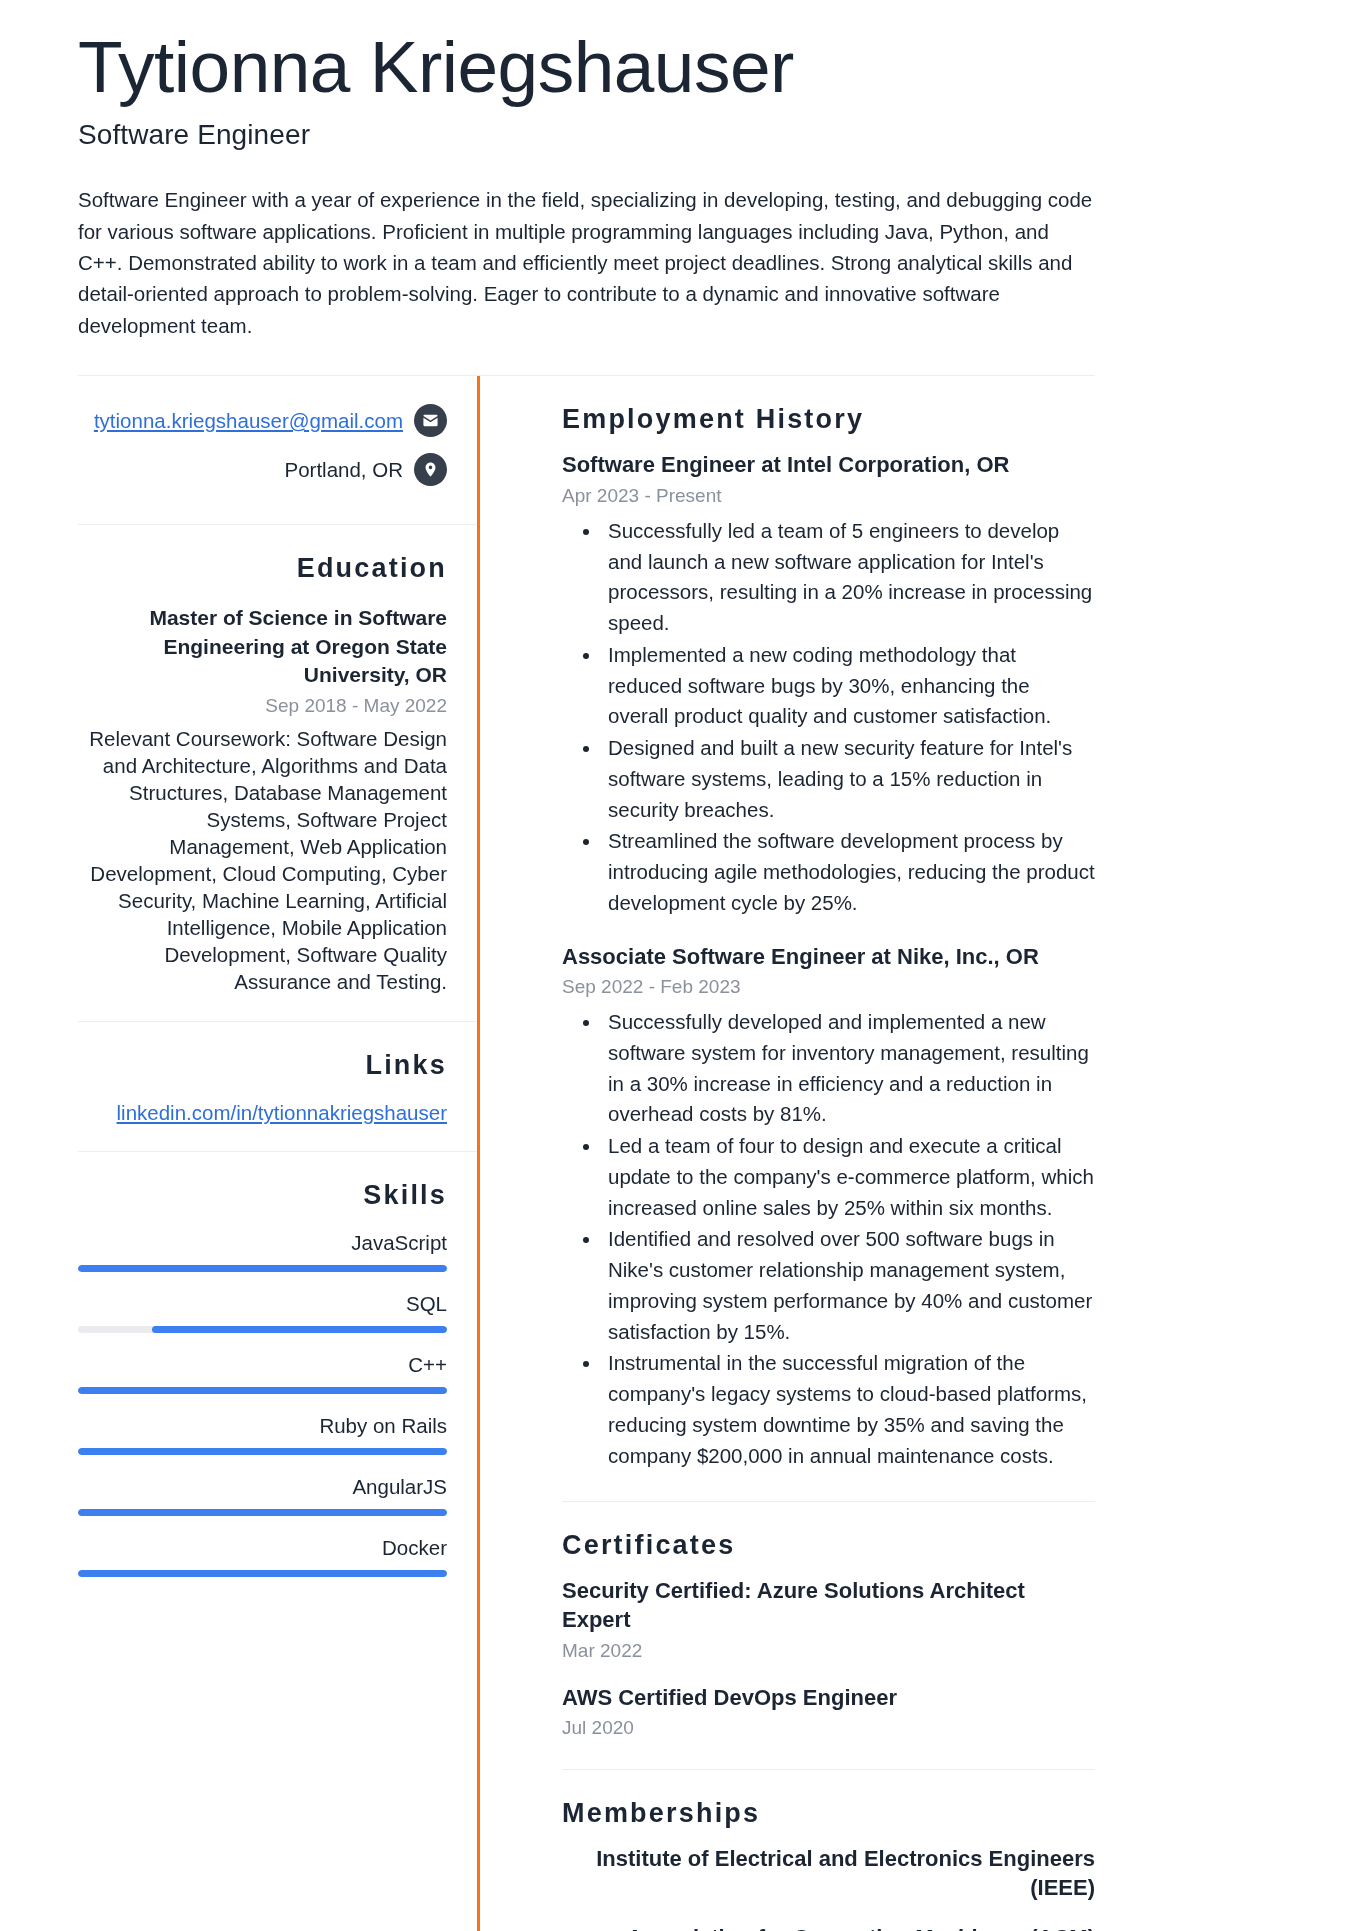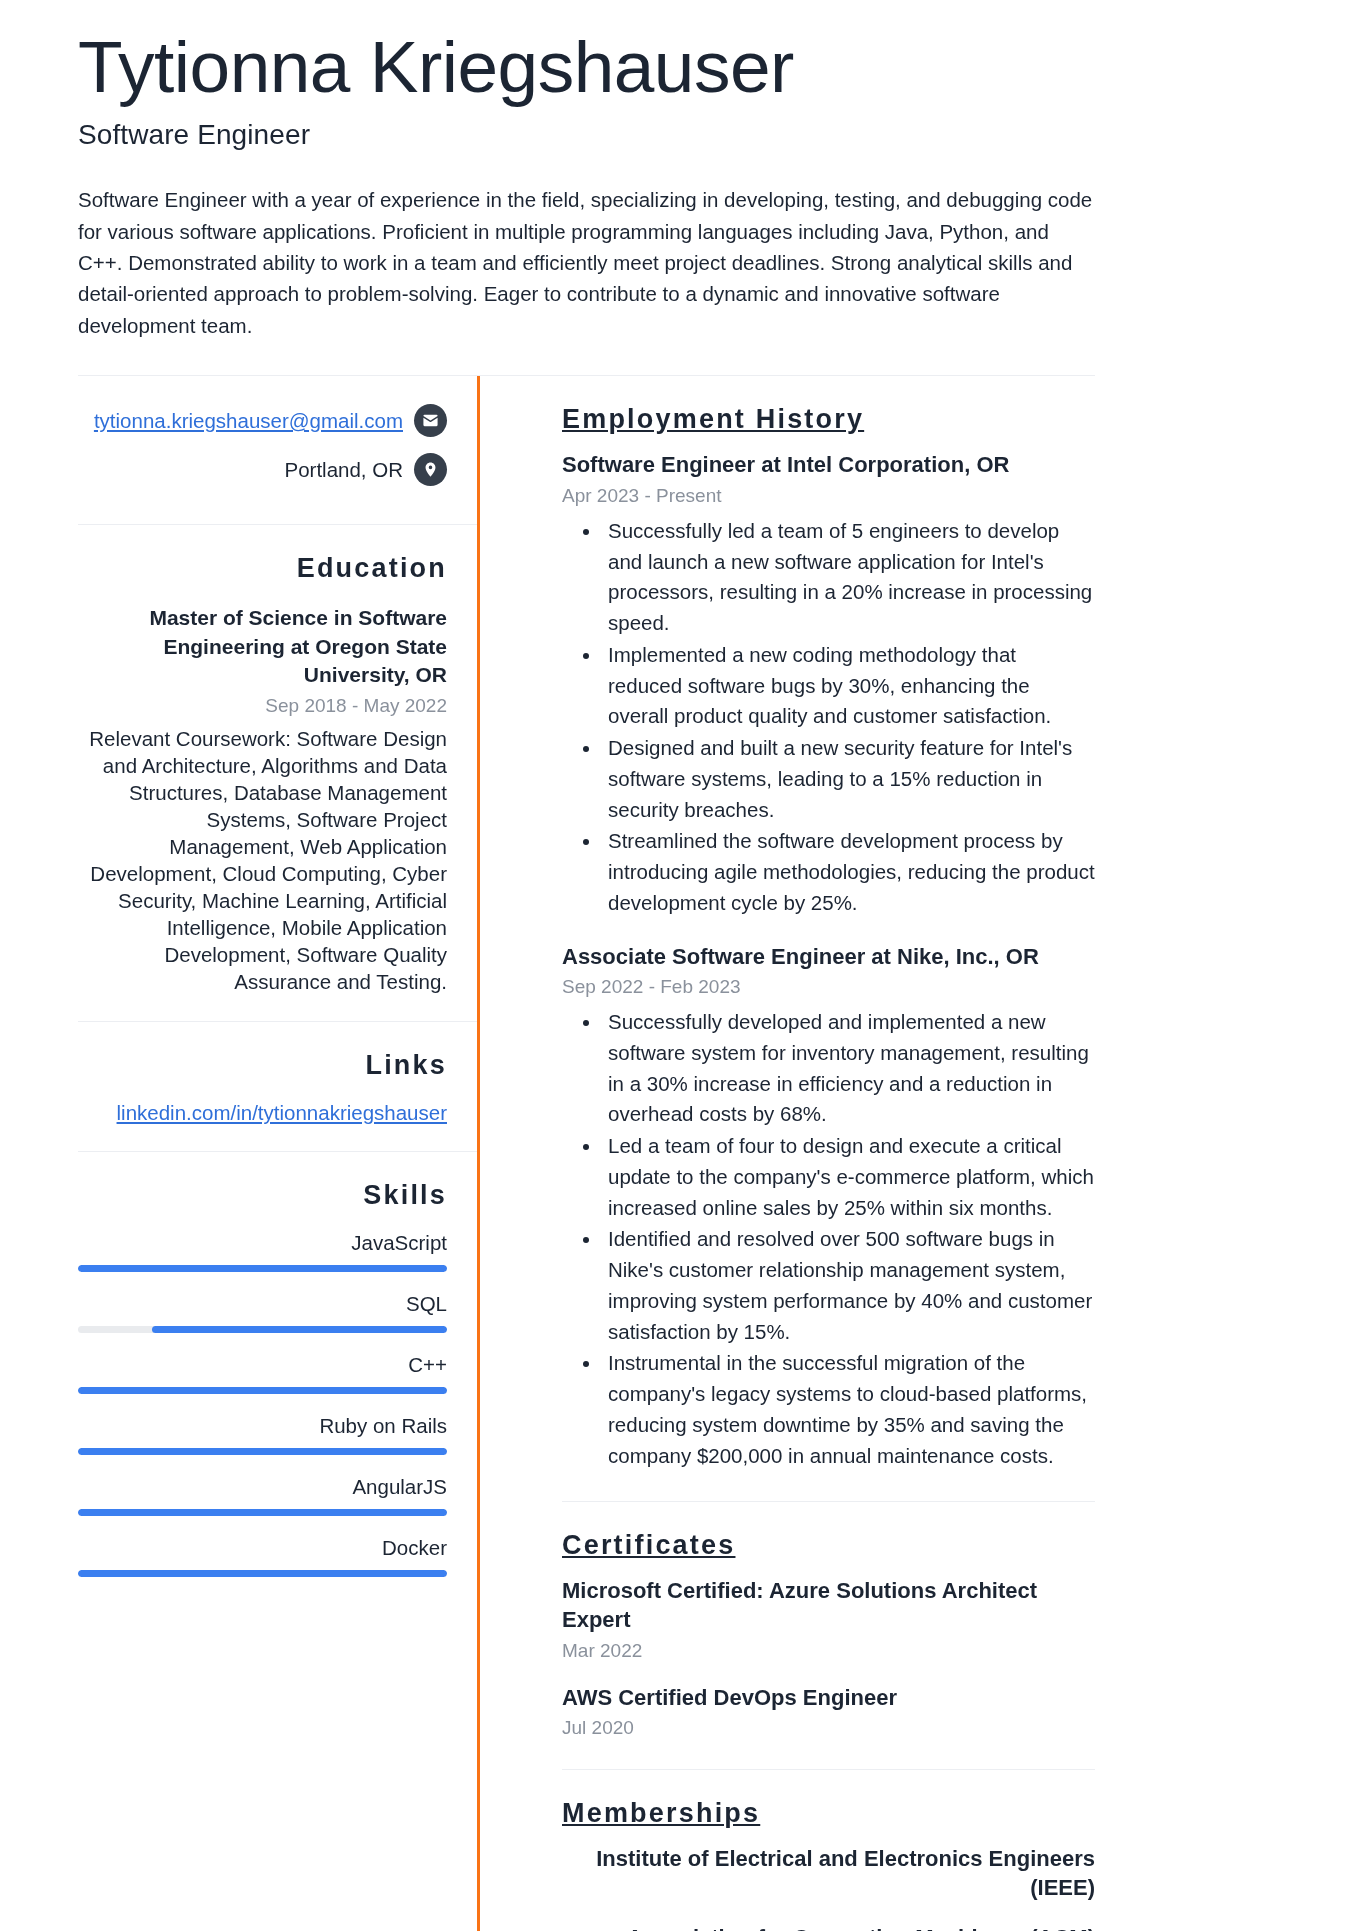--- a/index.html
+++ b/index.html
@@ -142,7 +142,6 @@
     letter-spacing: 2.2px;
     color: #1c2533;
     margin-bottom: 16px;
-    text-decoration: underline;
   }
 
   

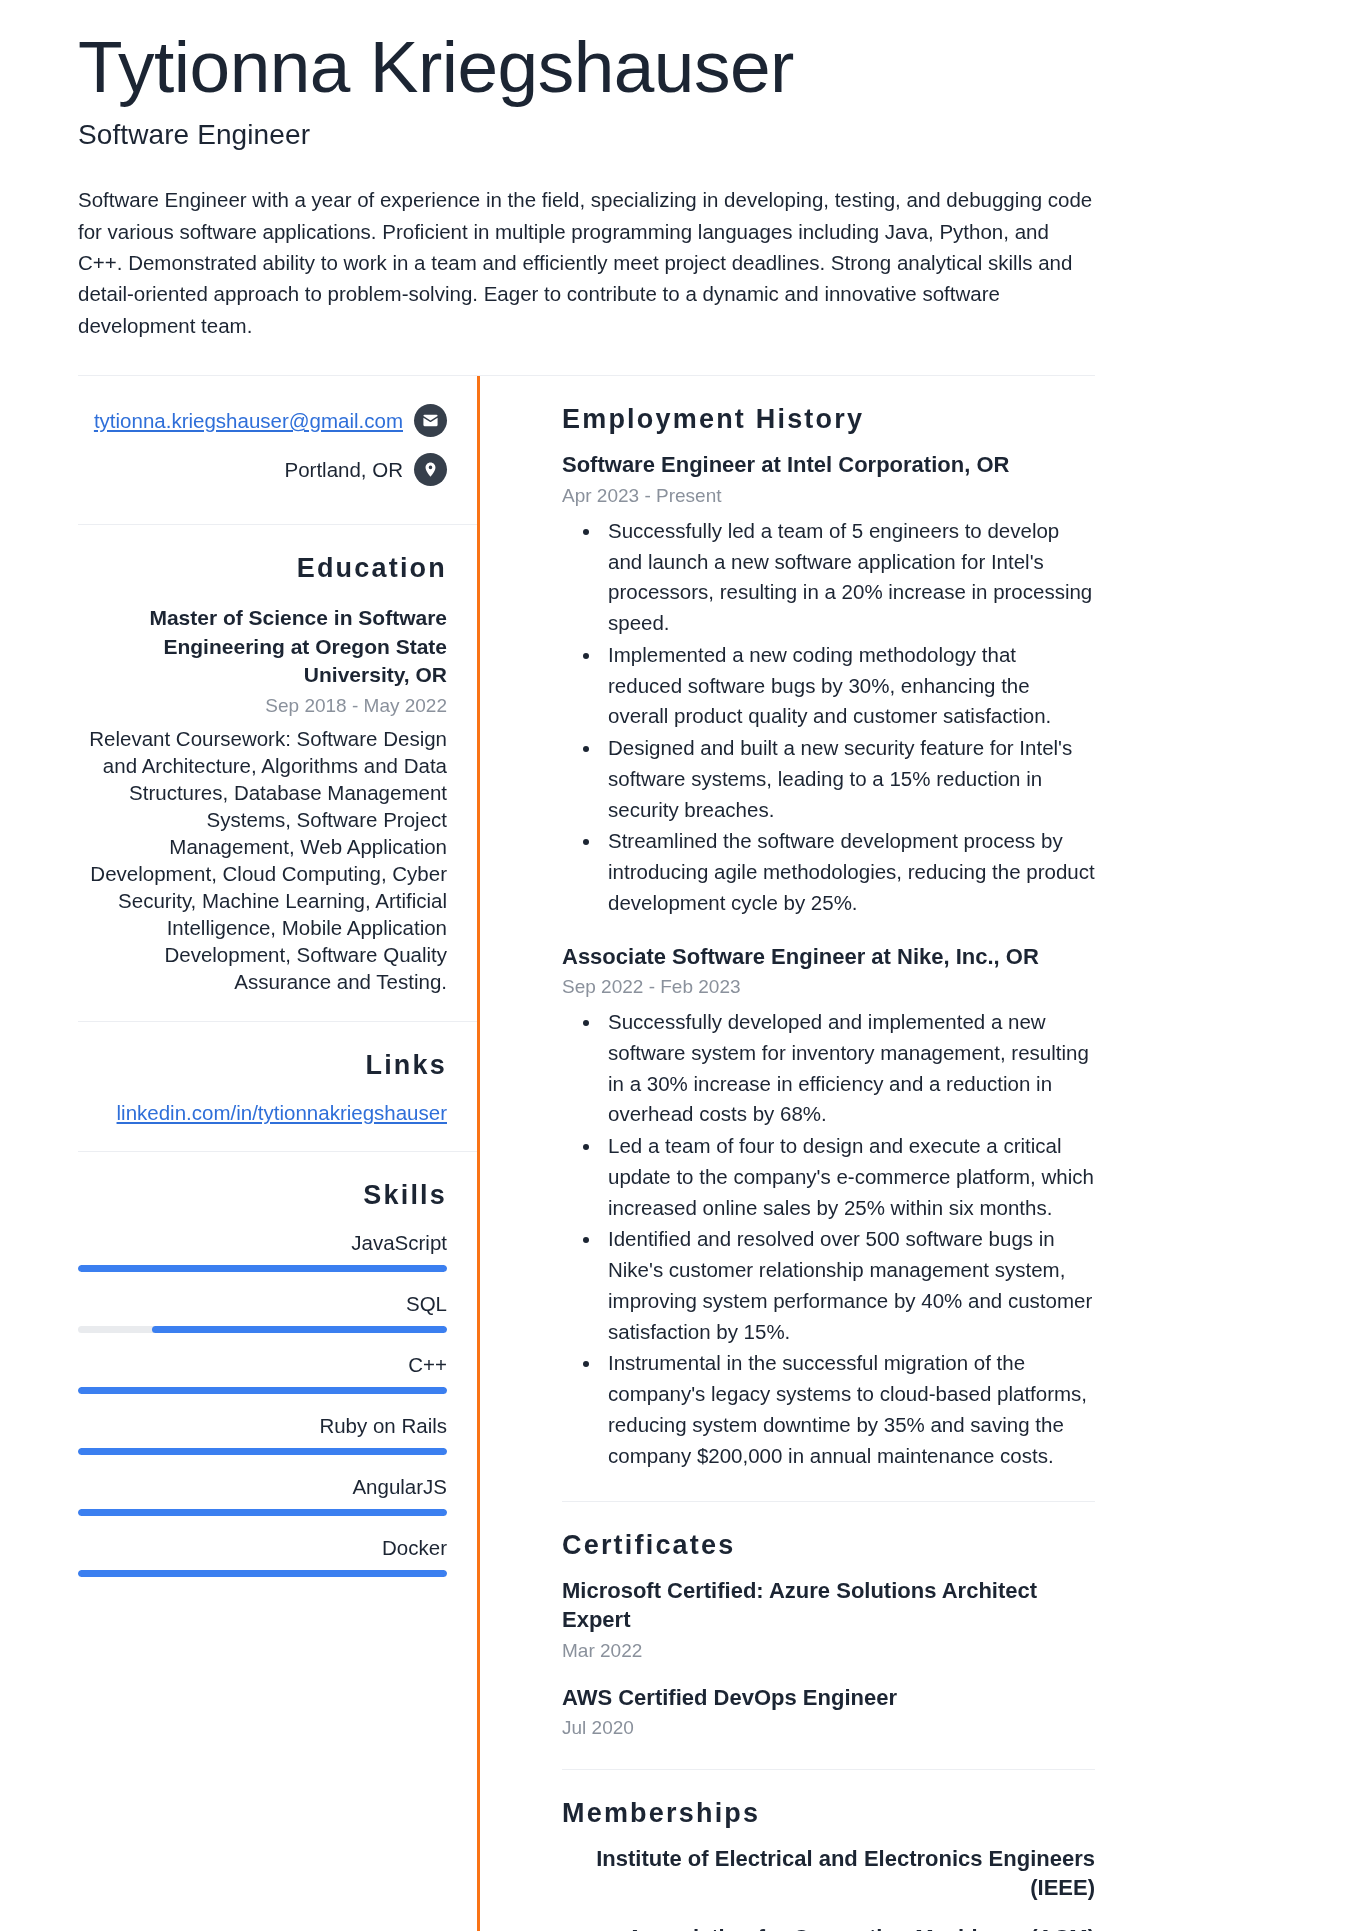--- a/index.html
+++ b/index.html
@@ -374,7 +374,7 @@
           <div class="job-role">Associate Software Engineer at Nike, Inc., OR</div>
           <div class="job-dates">Sep 2022 - Feb 2023</div>
           <ul class="job-bullets">
-            <li>Successfully developed and implemented a new software system for inventory management, resulting in a 30% increase in efficiency and a reduction in overhead costs by 68%.</li>
+            <li>Successfully developed and implemented a new software system for inventory management, resulting in a 30% increase in efficiency and a reduction in overhead costs by 81%.</li>
             <li>Led a team of four to design and execute a critical update to the company's e-commerce platform, which increased online sales by 25% within six months.</li>
             <li>Identified and resolved over 500 software bugs in Nike's customer relationship management system, improving system performance by 40% and customer satisfaction by 15%.</li>
             <li>Instrumental in the successful migration of the company's legacy systems to cloud-based platforms, reducing system downtime by 35% and saving the company $200,000 in annual maintenance costs.</li>

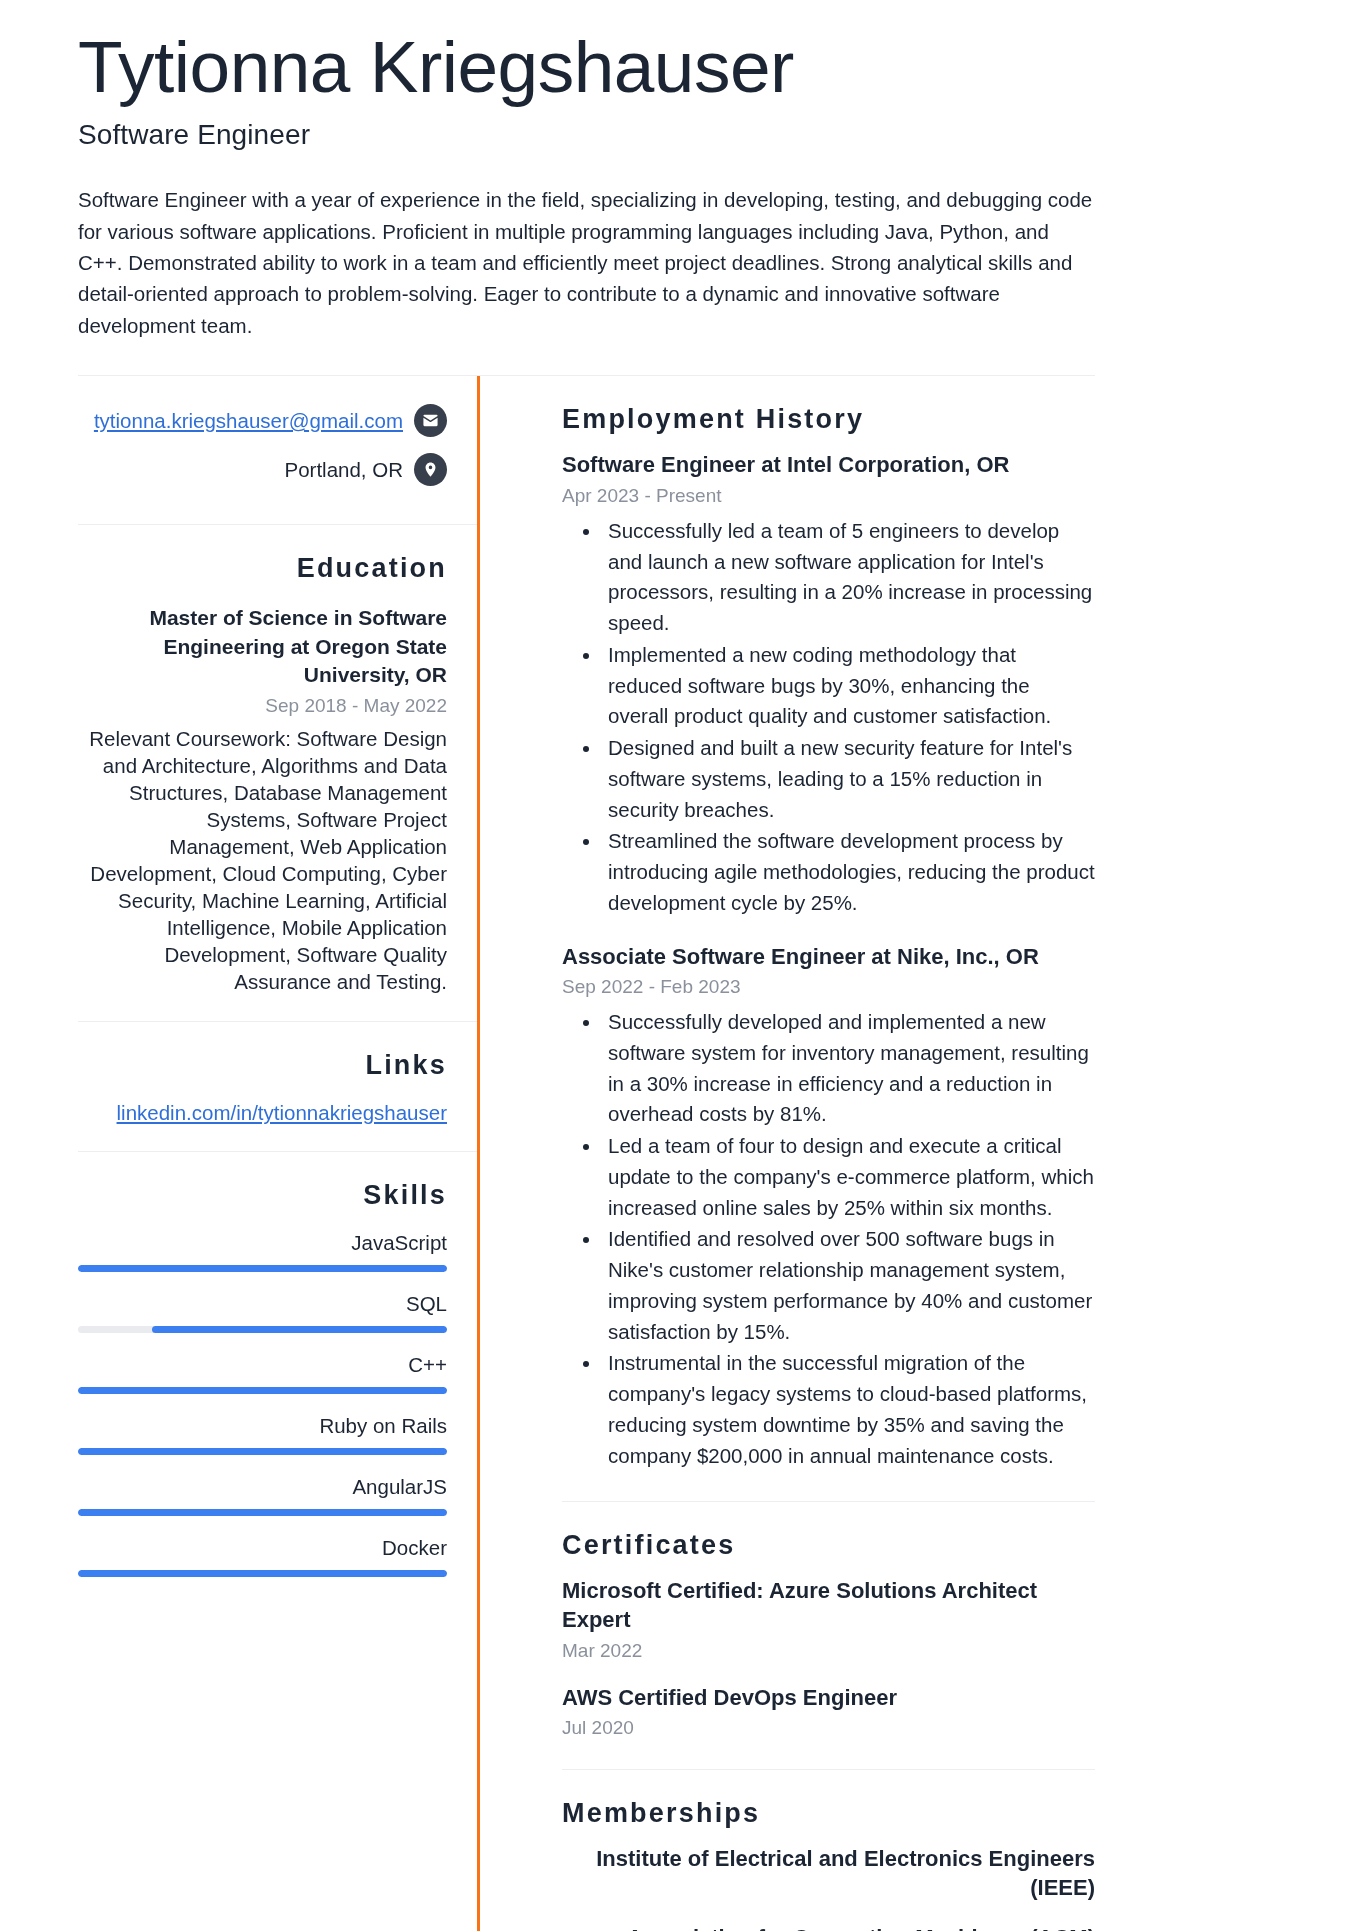--- a/index.html
+++ b/index.html
@@ -386,7 +386,7 @@
         <h2 class="main-heading">Certificates</h2>
 
         <div class="cert">
-          <div class="cert-name">Microsoft Certified: Azure Solutions Architect Expert</div>
+          <div class="cert-name">Security Certified: Azure Solutions Architect Expert</div>
           <div class="cert-date">Mar 2022</div>
         </div>
 

